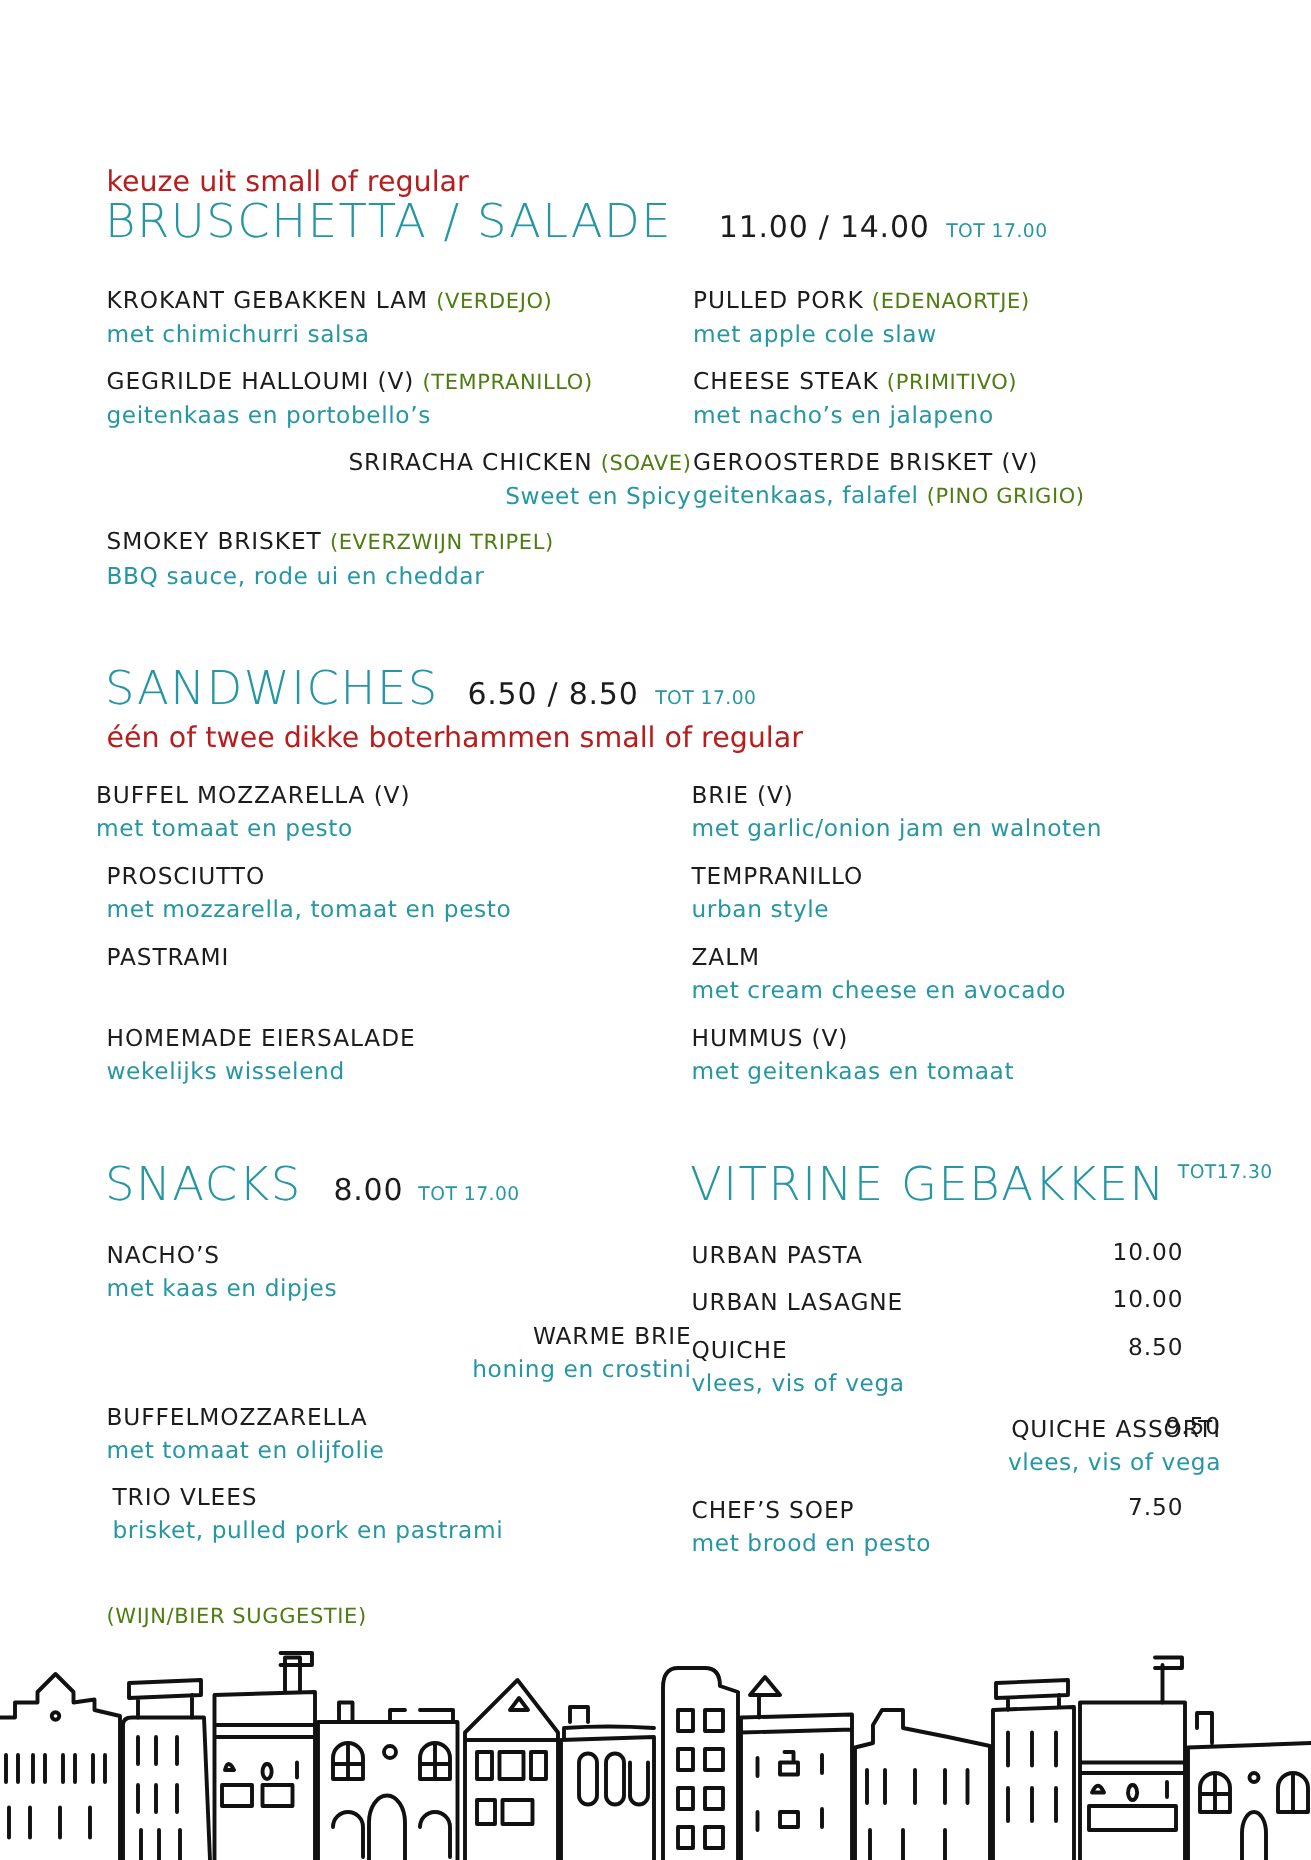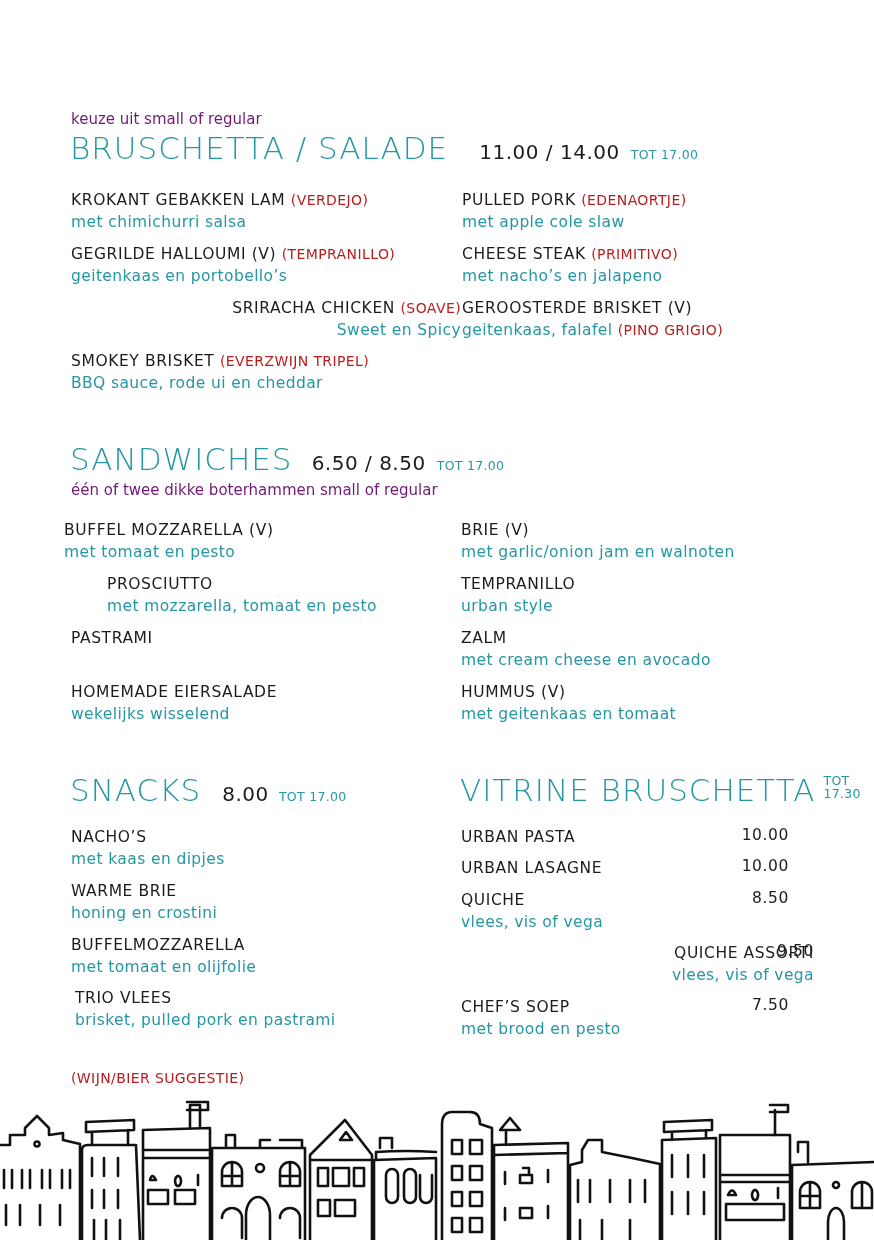--- a/index.html
+++ b/index.html
@@ -10,7 +10,7 @@
            font-size:31px; line-height:34px; white-space:nowrap; transform:scaleY(1.0); }
   .price { font-size:20px; color:#1c1c1c; letter-spacing:0.5px; }
   .tot { font-size:12.5px; color:#2596a3; letter-spacing:0.3px; }
-  .note { font-size:15px; color:#701a75; }
+  .note { font-size:19px; color:#b91c1c; }
   .item { position:absolute; width:390px; }
   .name { font-size:15.5px; letter-spacing:0.6px; line-height:22px; white-space:nowrap; color:#1c1c1c; }
   .desc { font-size:15.5px; letter-spacing:0.4px; line-height:22px; white-space:nowrap; color:#2596a3; }

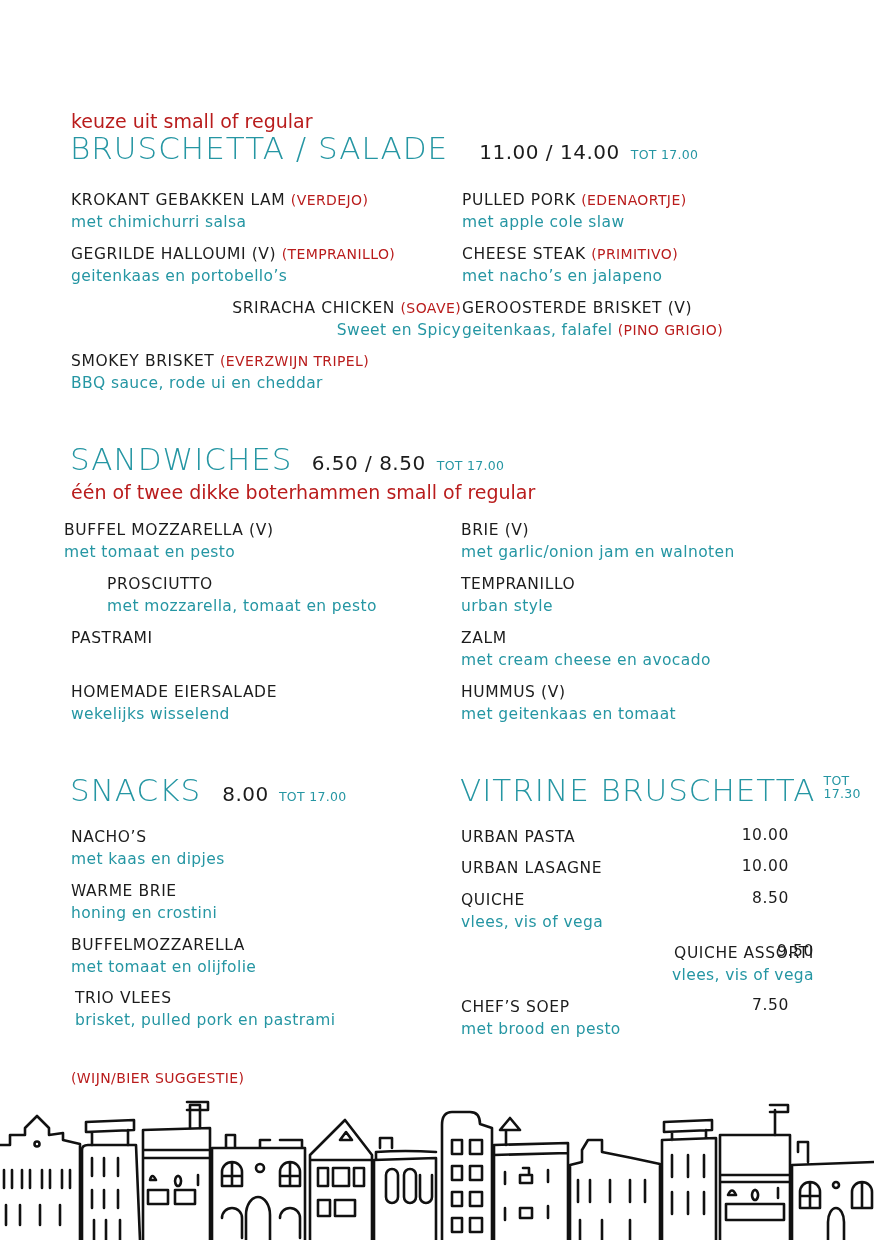--- a/index.html
+++ b/index.html
@@ -14,7 +14,7 @@
   .item { position:absolute; width:390px; }
   .name { font-size:15.5px; letter-spacing:0.6px; line-height:22px; white-space:nowrap; color:#1c1c1c; }
   .desc { font-size:15.5px; letter-spacing:0.4px; line-height:22px; white-space:nowrap; color:#2596a3; }
-  .wine { color:#b91c1c; font-size:14px; letter-spacing:0.4px; }
+  .wine { color:#4d7c0f; font-size:14px; letter-spacing:0.4px; }
   .vprice { position:absolute; right:0; top:0; font-size:15.5px; letter-spacing:0.6px; color:#1c1c1c; }
   .skyline { position:absolute; left:0; top:1100px; width:874px; height:140px; }
 </style>

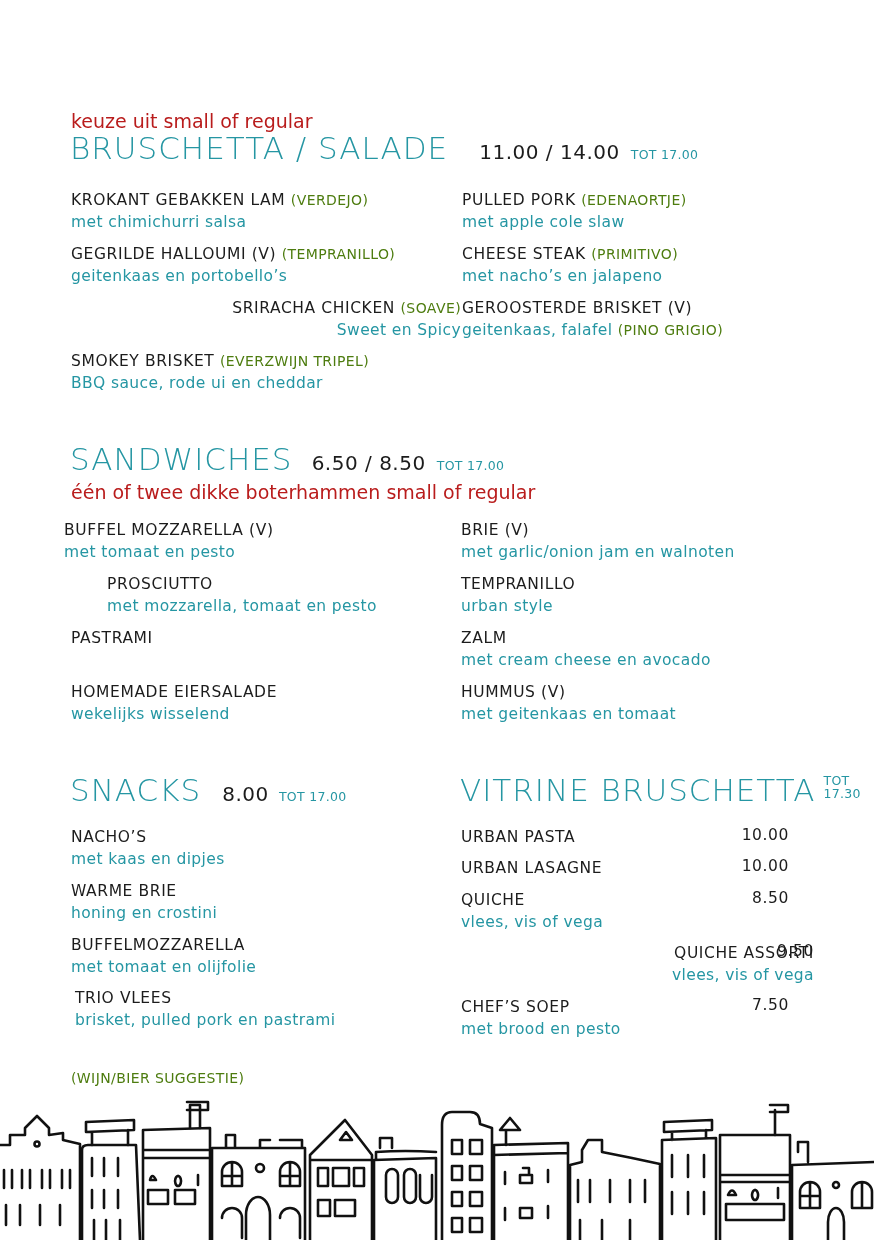--- a/index.html
+++ b/index.html
@@ -69,7 +69,7 @@
   <div class="name">BUFFEL MOZZARELLA (V)</div>
   <div class="desc">met tomaat en pesto</div>
 </div>
-<div class="item" style="left:71px;top:573px;margin-left:36px;">
+<div class="item" style="left:71px;top:573px;">
   <div class="name">PROSCIUTTO</div>
   <div class="desc">met mozzarella, tomaat en pesto</div>
 </div>

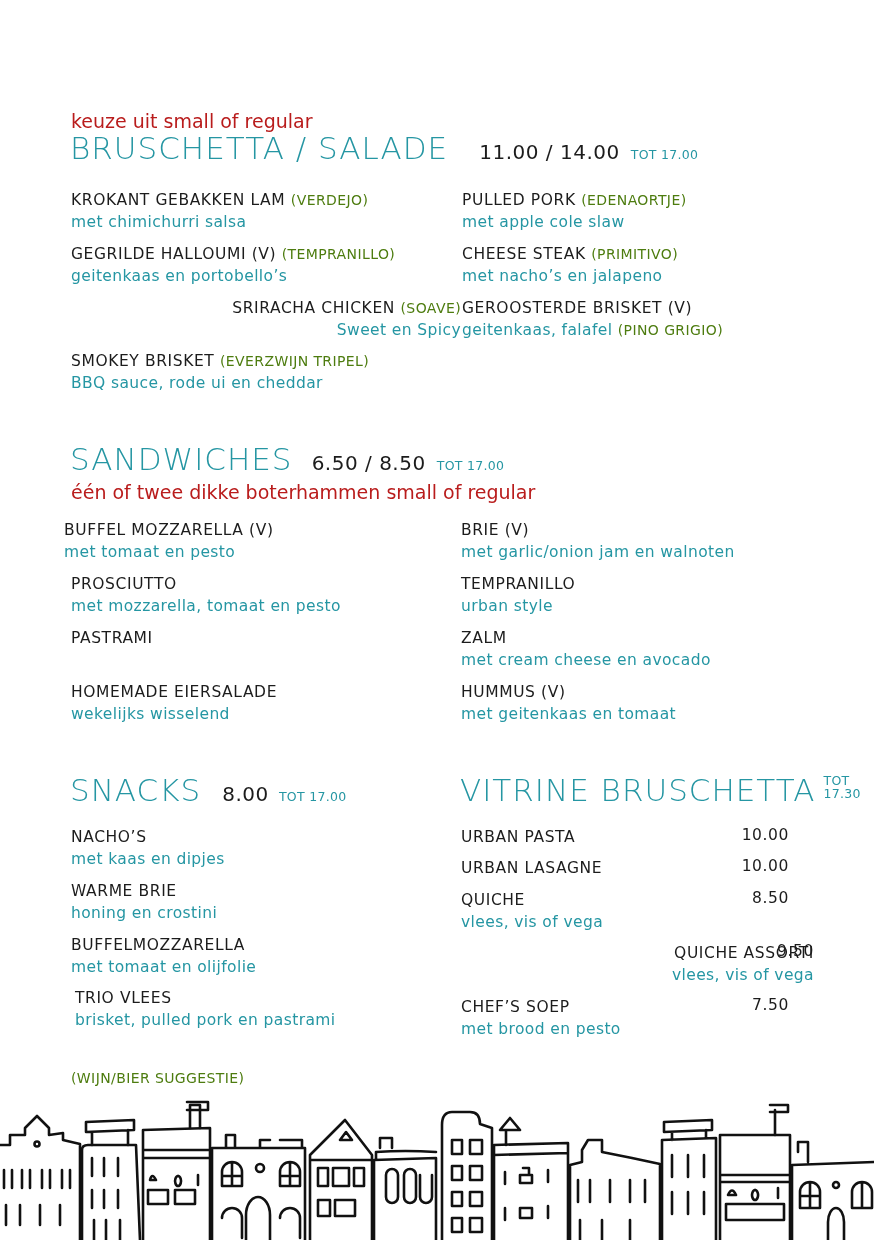--- a/index.html
+++ b/index.html
@@ -121,7 +121,7 @@
 </div>
 
 <div class="abs" style="left:460px;top:773px;white-space:nowrap;display:flex;align-items:flex-start;">
-  <span class="title">VITRINE BRUSCHETTA</span>
+  <span class="title">VITRINE GEBAKKEN</span>
   <span style="margin-left:8px;display:flex;flex-direction:column;line-height:13px;margin-top:1px;">
     <span class="tot">TOT</span>
     <span class="tot">17.30</span>

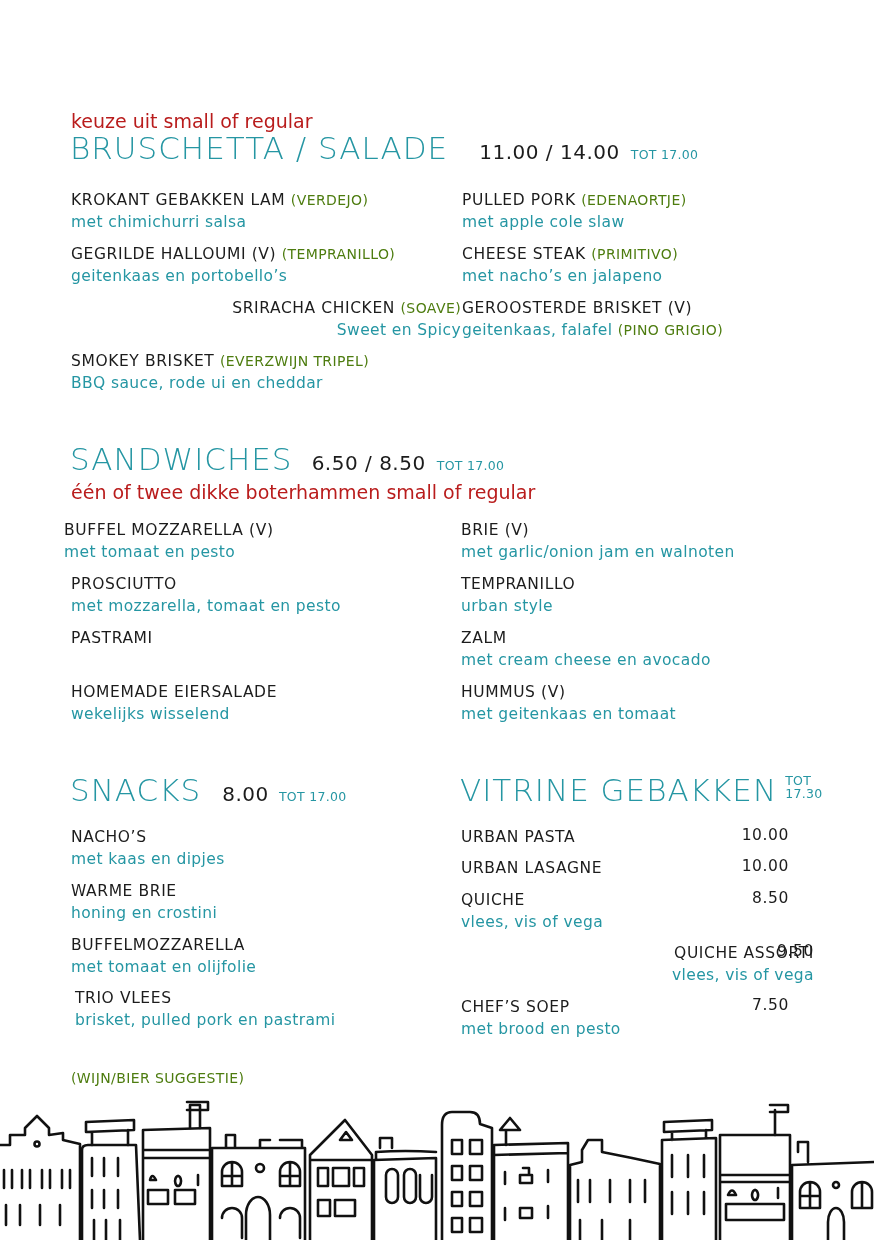--- a/index.html
+++ b/index.html
@@ -122,7 +122,7 @@
 
 <div class="abs" style="left:460px;top:773px;white-space:nowrap;display:flex;align-items:flex-start;">
   <span class="title">VITRINE GEBAKKEN</span>
-  <span style="margin-left:8px;display:flex;flex-direction:column;line-height:13px;margin-top:1px;">
+  <span style="margin-left:8px;display:flex;flex-direction:row;line-height:13px;margin-top:1px;">
     <span class="tot">TOT</span>
     <span class="tot">17.30</span>
   </span>

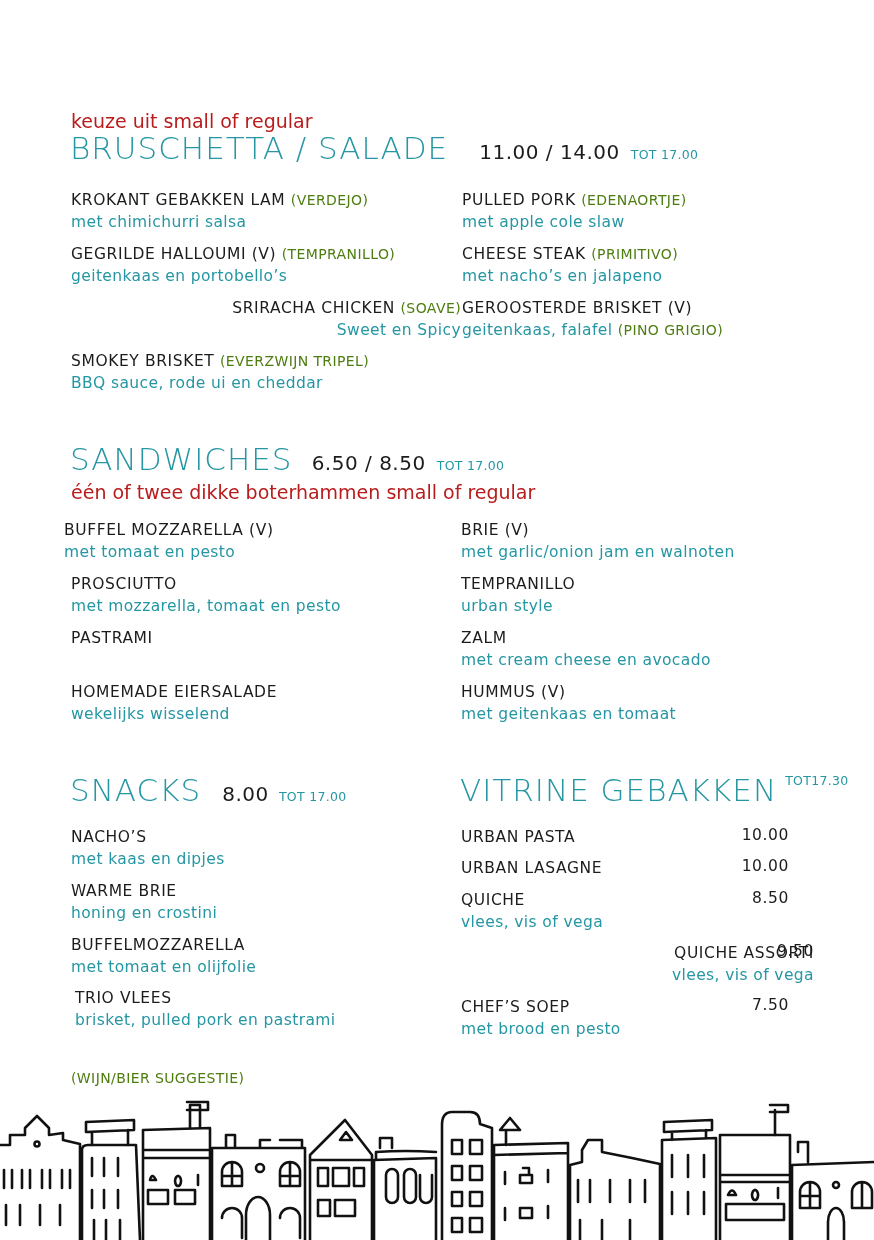--- a/index.html
+++ b/index.html
@@ -107,7 +107,7 @@
   <div class="name">NACHO’S</div>
   <div class="desc">met kaas en dipjes</div>
 </div>
-<div class="item" style="left:71px;top:880px;">
+<div class="item" style="left:71px;top:880px;text-align:right;">
   <div class="name">WARME BRIE</div>
   <div class="desc">honing en crostini</div>
 </div>

